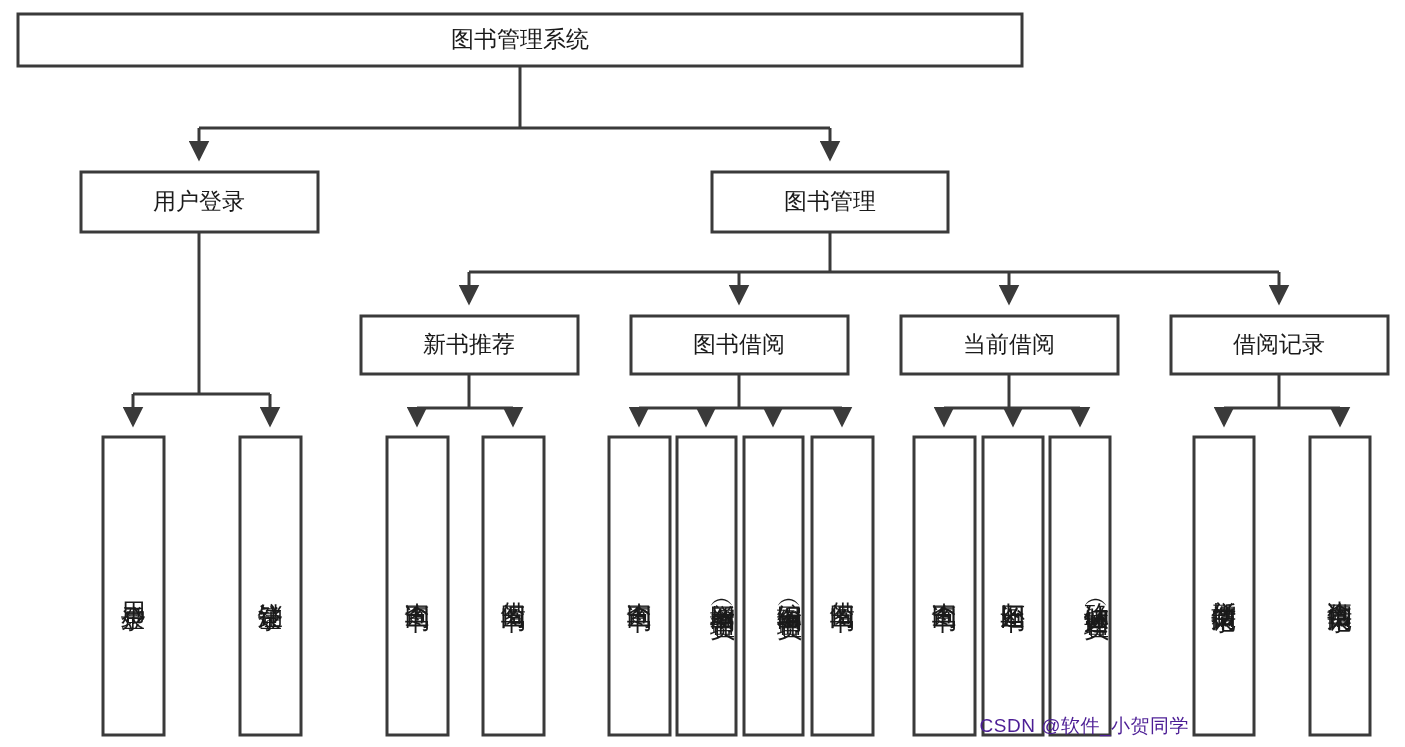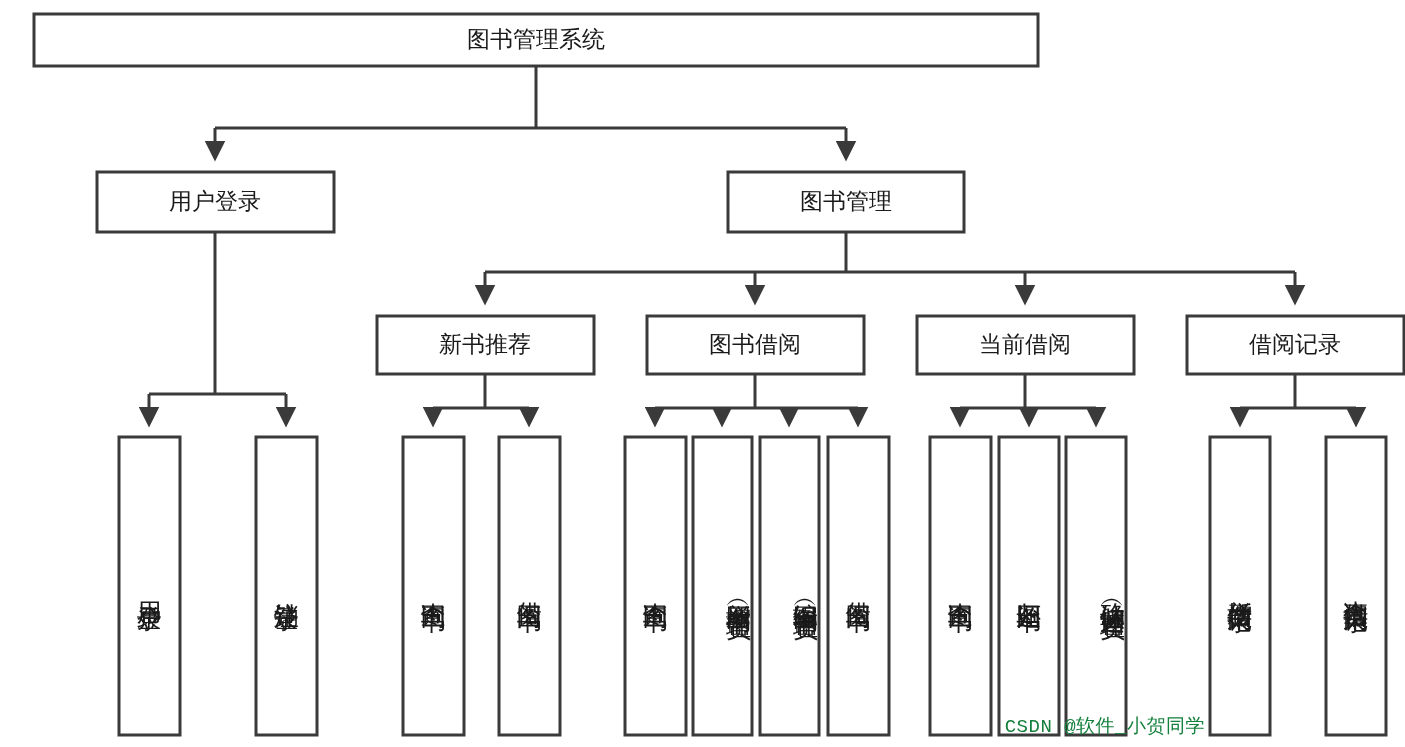--- a/index.html
+++ b/index.html
@@ -18,7 +18,6 @@
     position: relative;
     width: 1201px;
     height: 747px;
-    margin-left: 16px;
   }
   svg.flow {
     position: absolute;

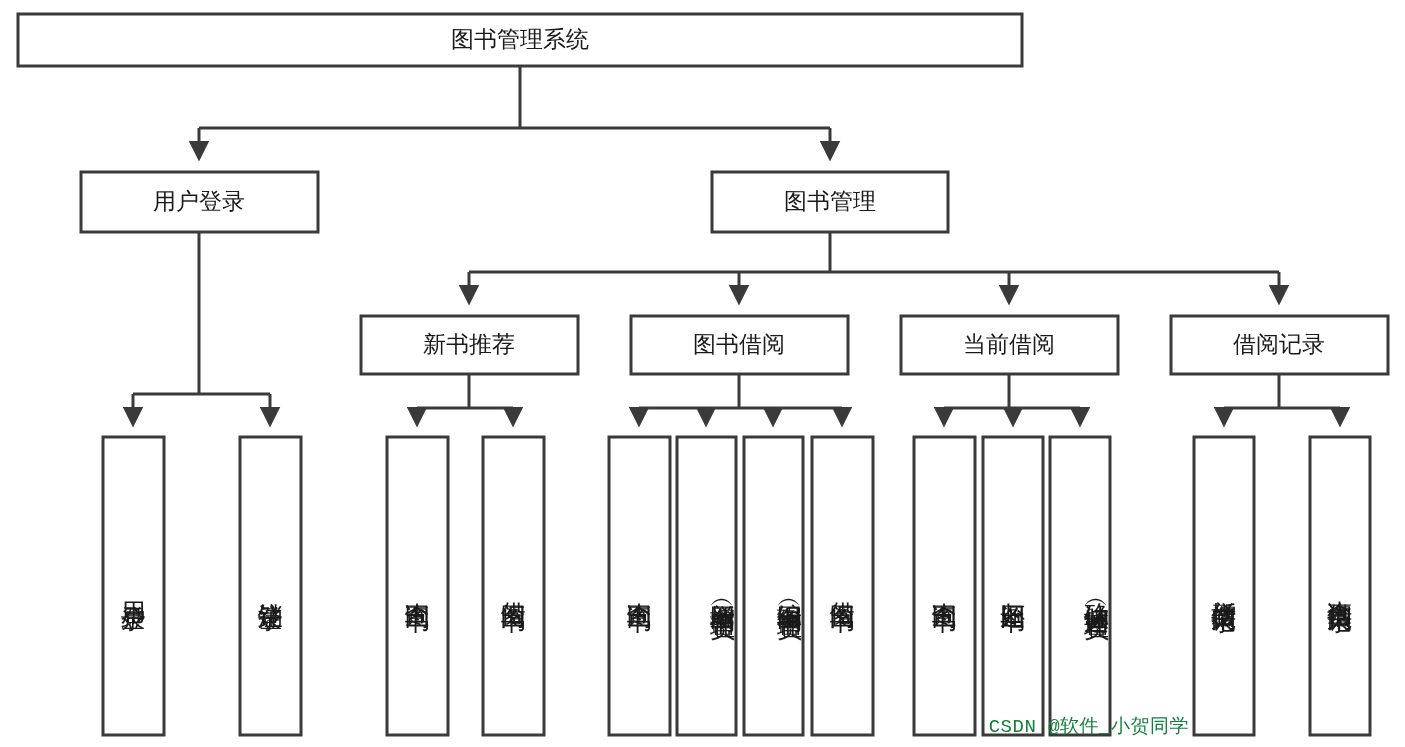--- a/index.html
+++ b/index.html
@@ -66,9 +66,9 @@
     position: absolute;
     right: 12px;
     bottom: 8px;
-    font-family: Liberation Mono, monospace;
+    font-family: Liberation Sans, sans-serif;
     font-size: 19px;
-    color: #15803d;
+    color: #4c1d95;
     white-space: nowrap;
     letter-spacing: 0.5px;
   }

